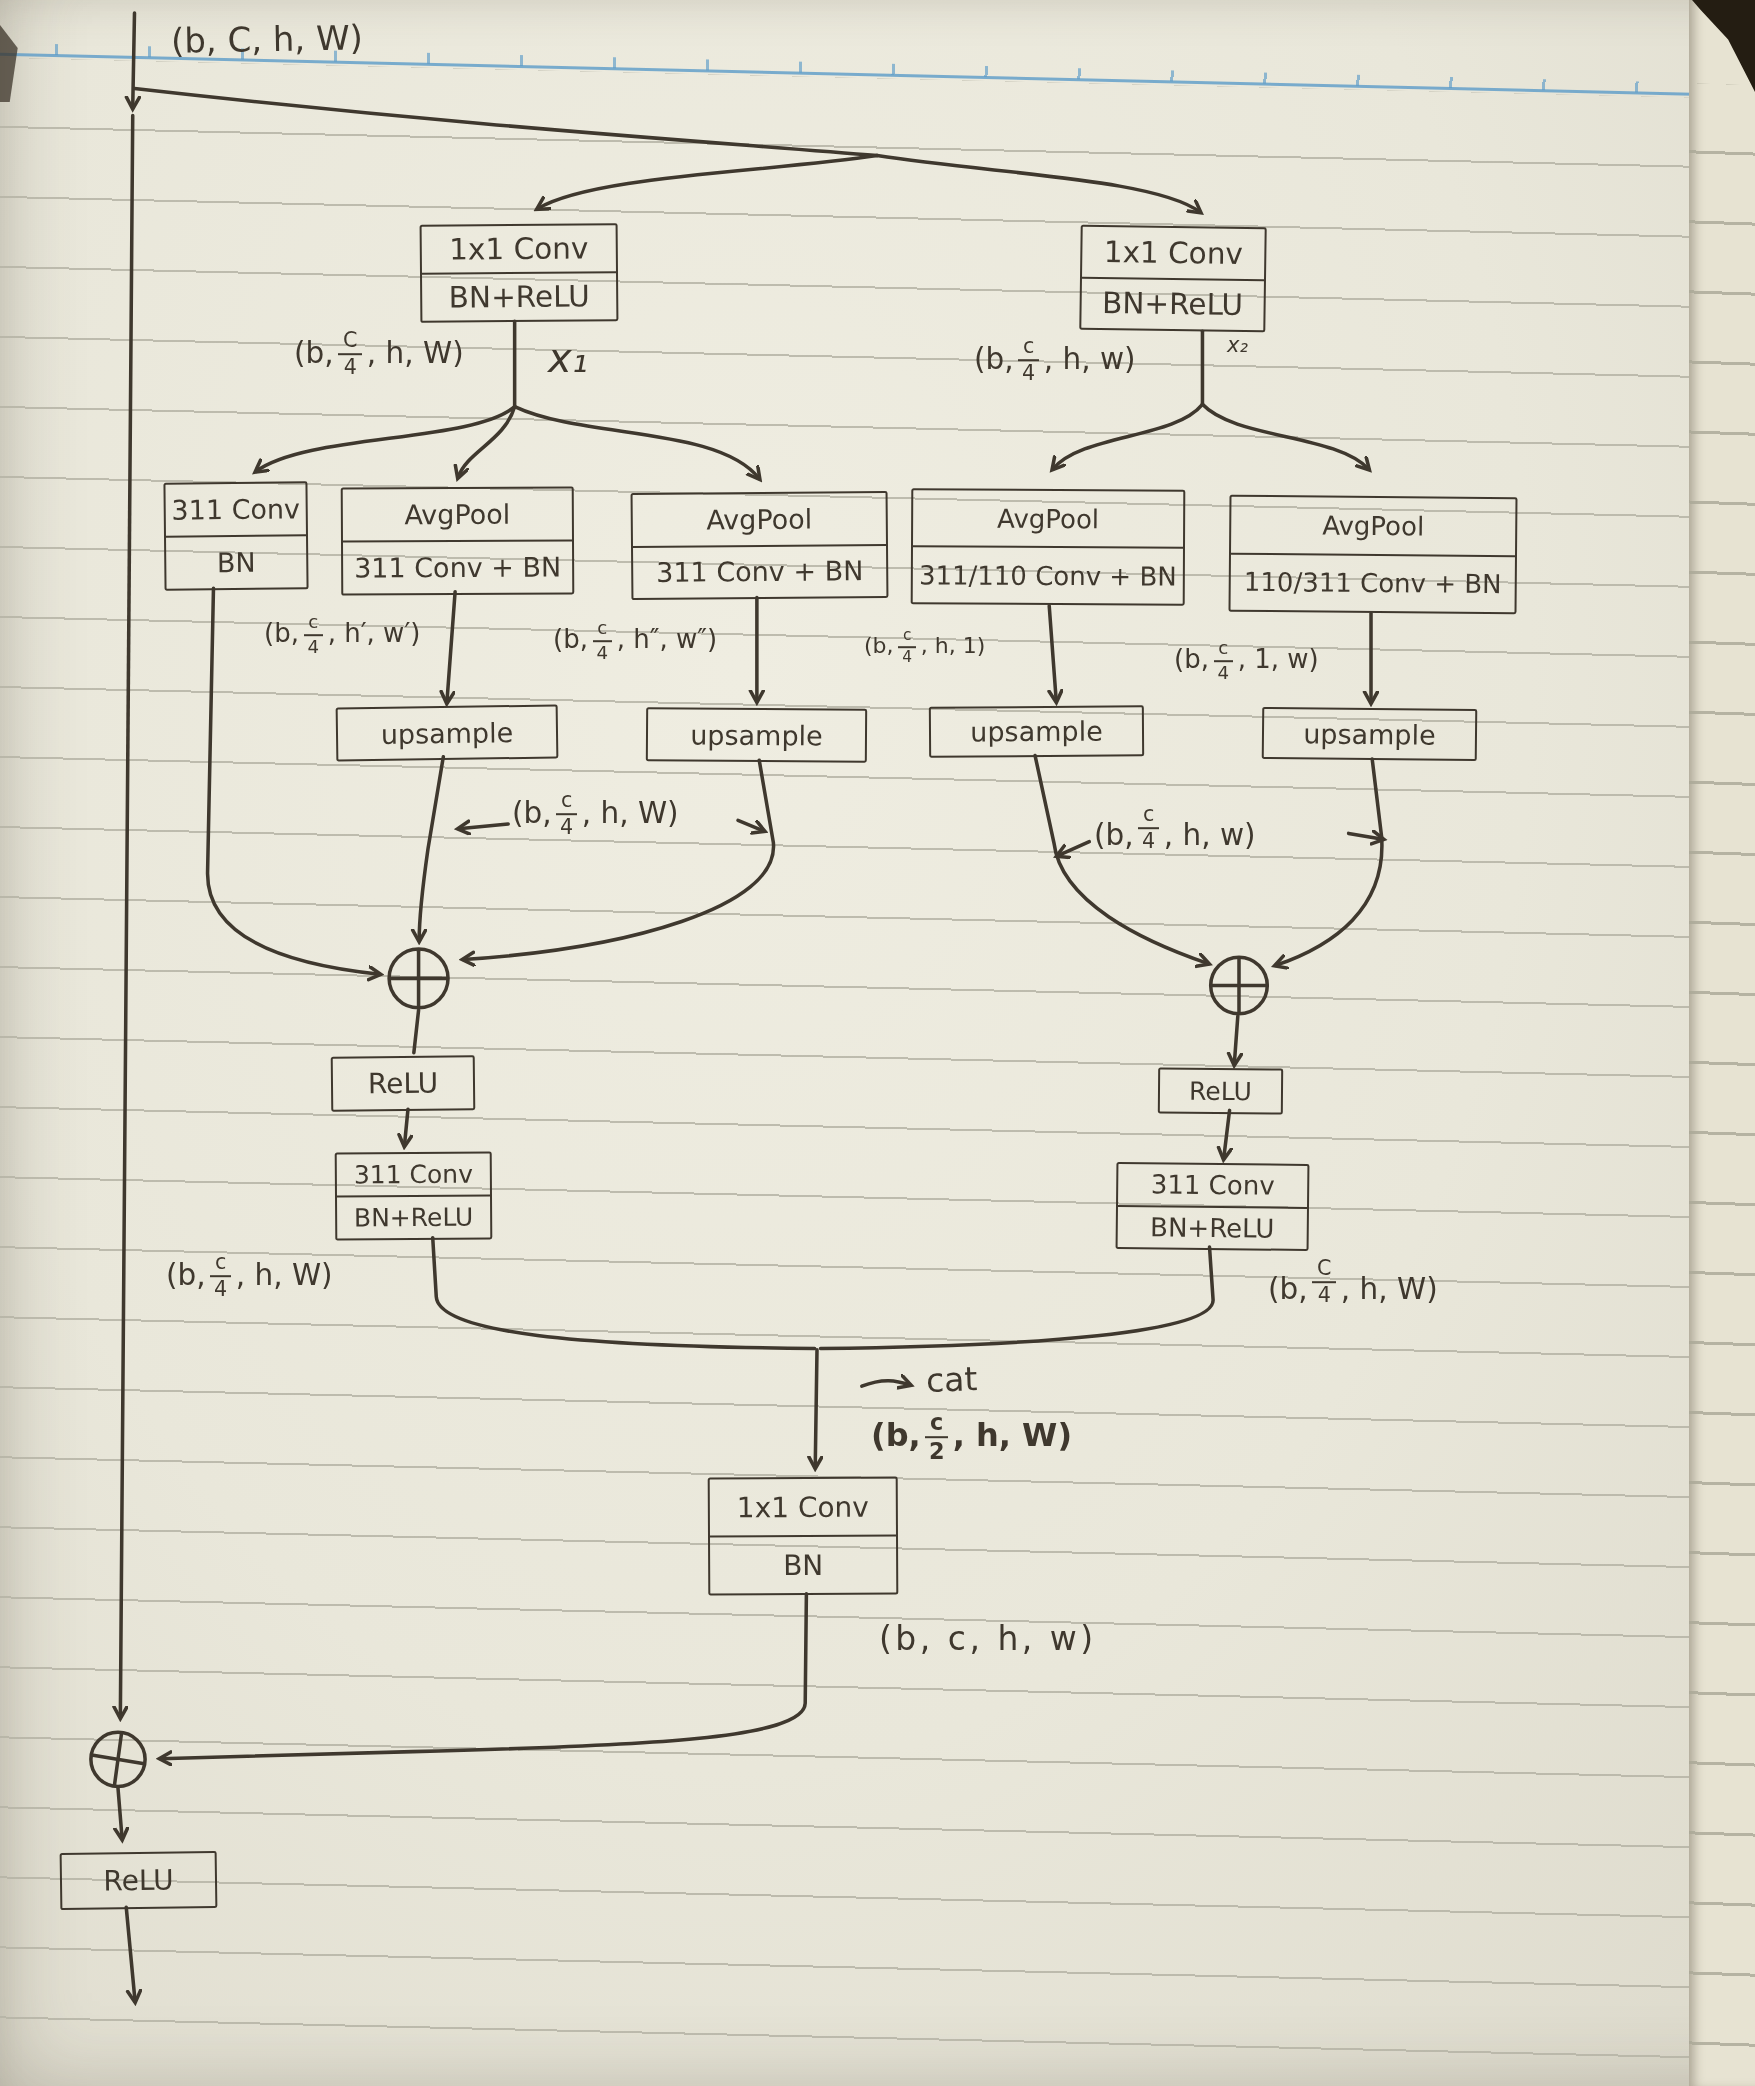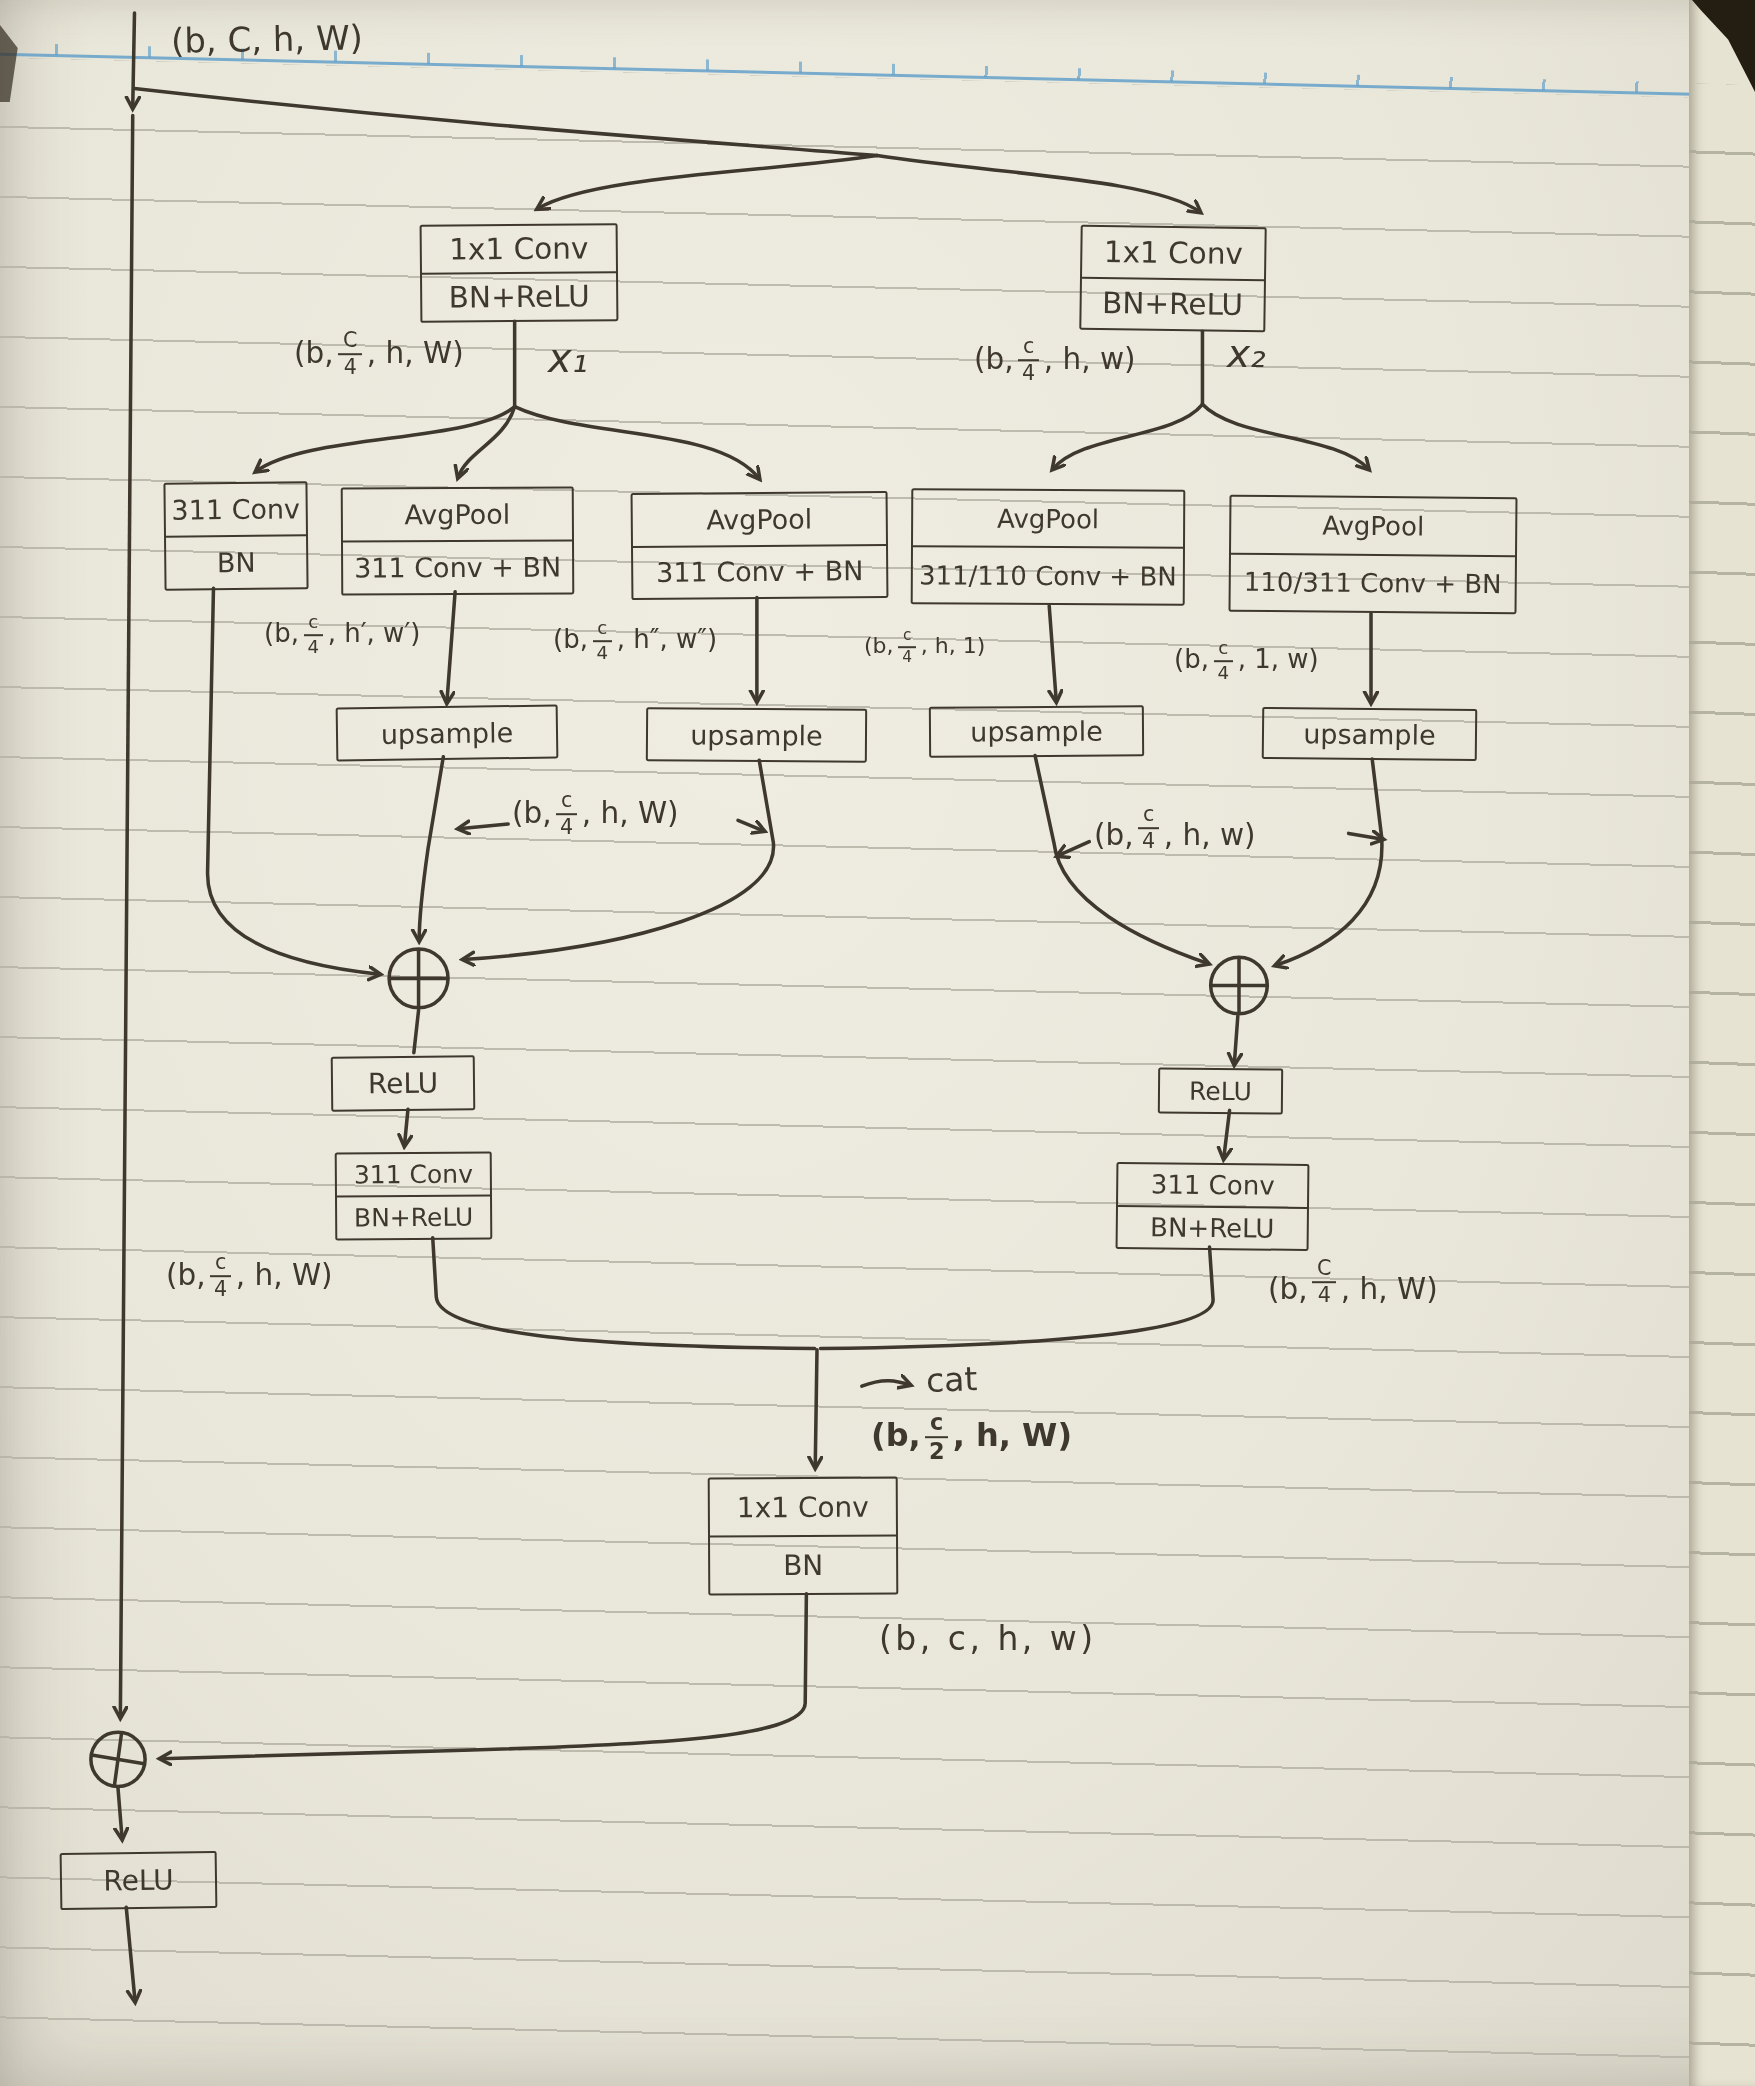--- a/index.html
+++ b/index.html
@@ -205,7 +205,7 @@
         <span class="n">c</span>
         <span class="d">4</span>
       </span>, h, w)</div>
-  <div class="lbl varlbl" style="left:1227px;top:334px;font-size:39px;">x₂</div>
+  <div class="lbl varlbl" style="left:1227px;top:334px;font-size:21px;">x₂</div>
 
   <div class="lbl" style="left:264px;top:612px;font-size:26px;">(b, <span class="fr">
         <span class="n">c</span>

